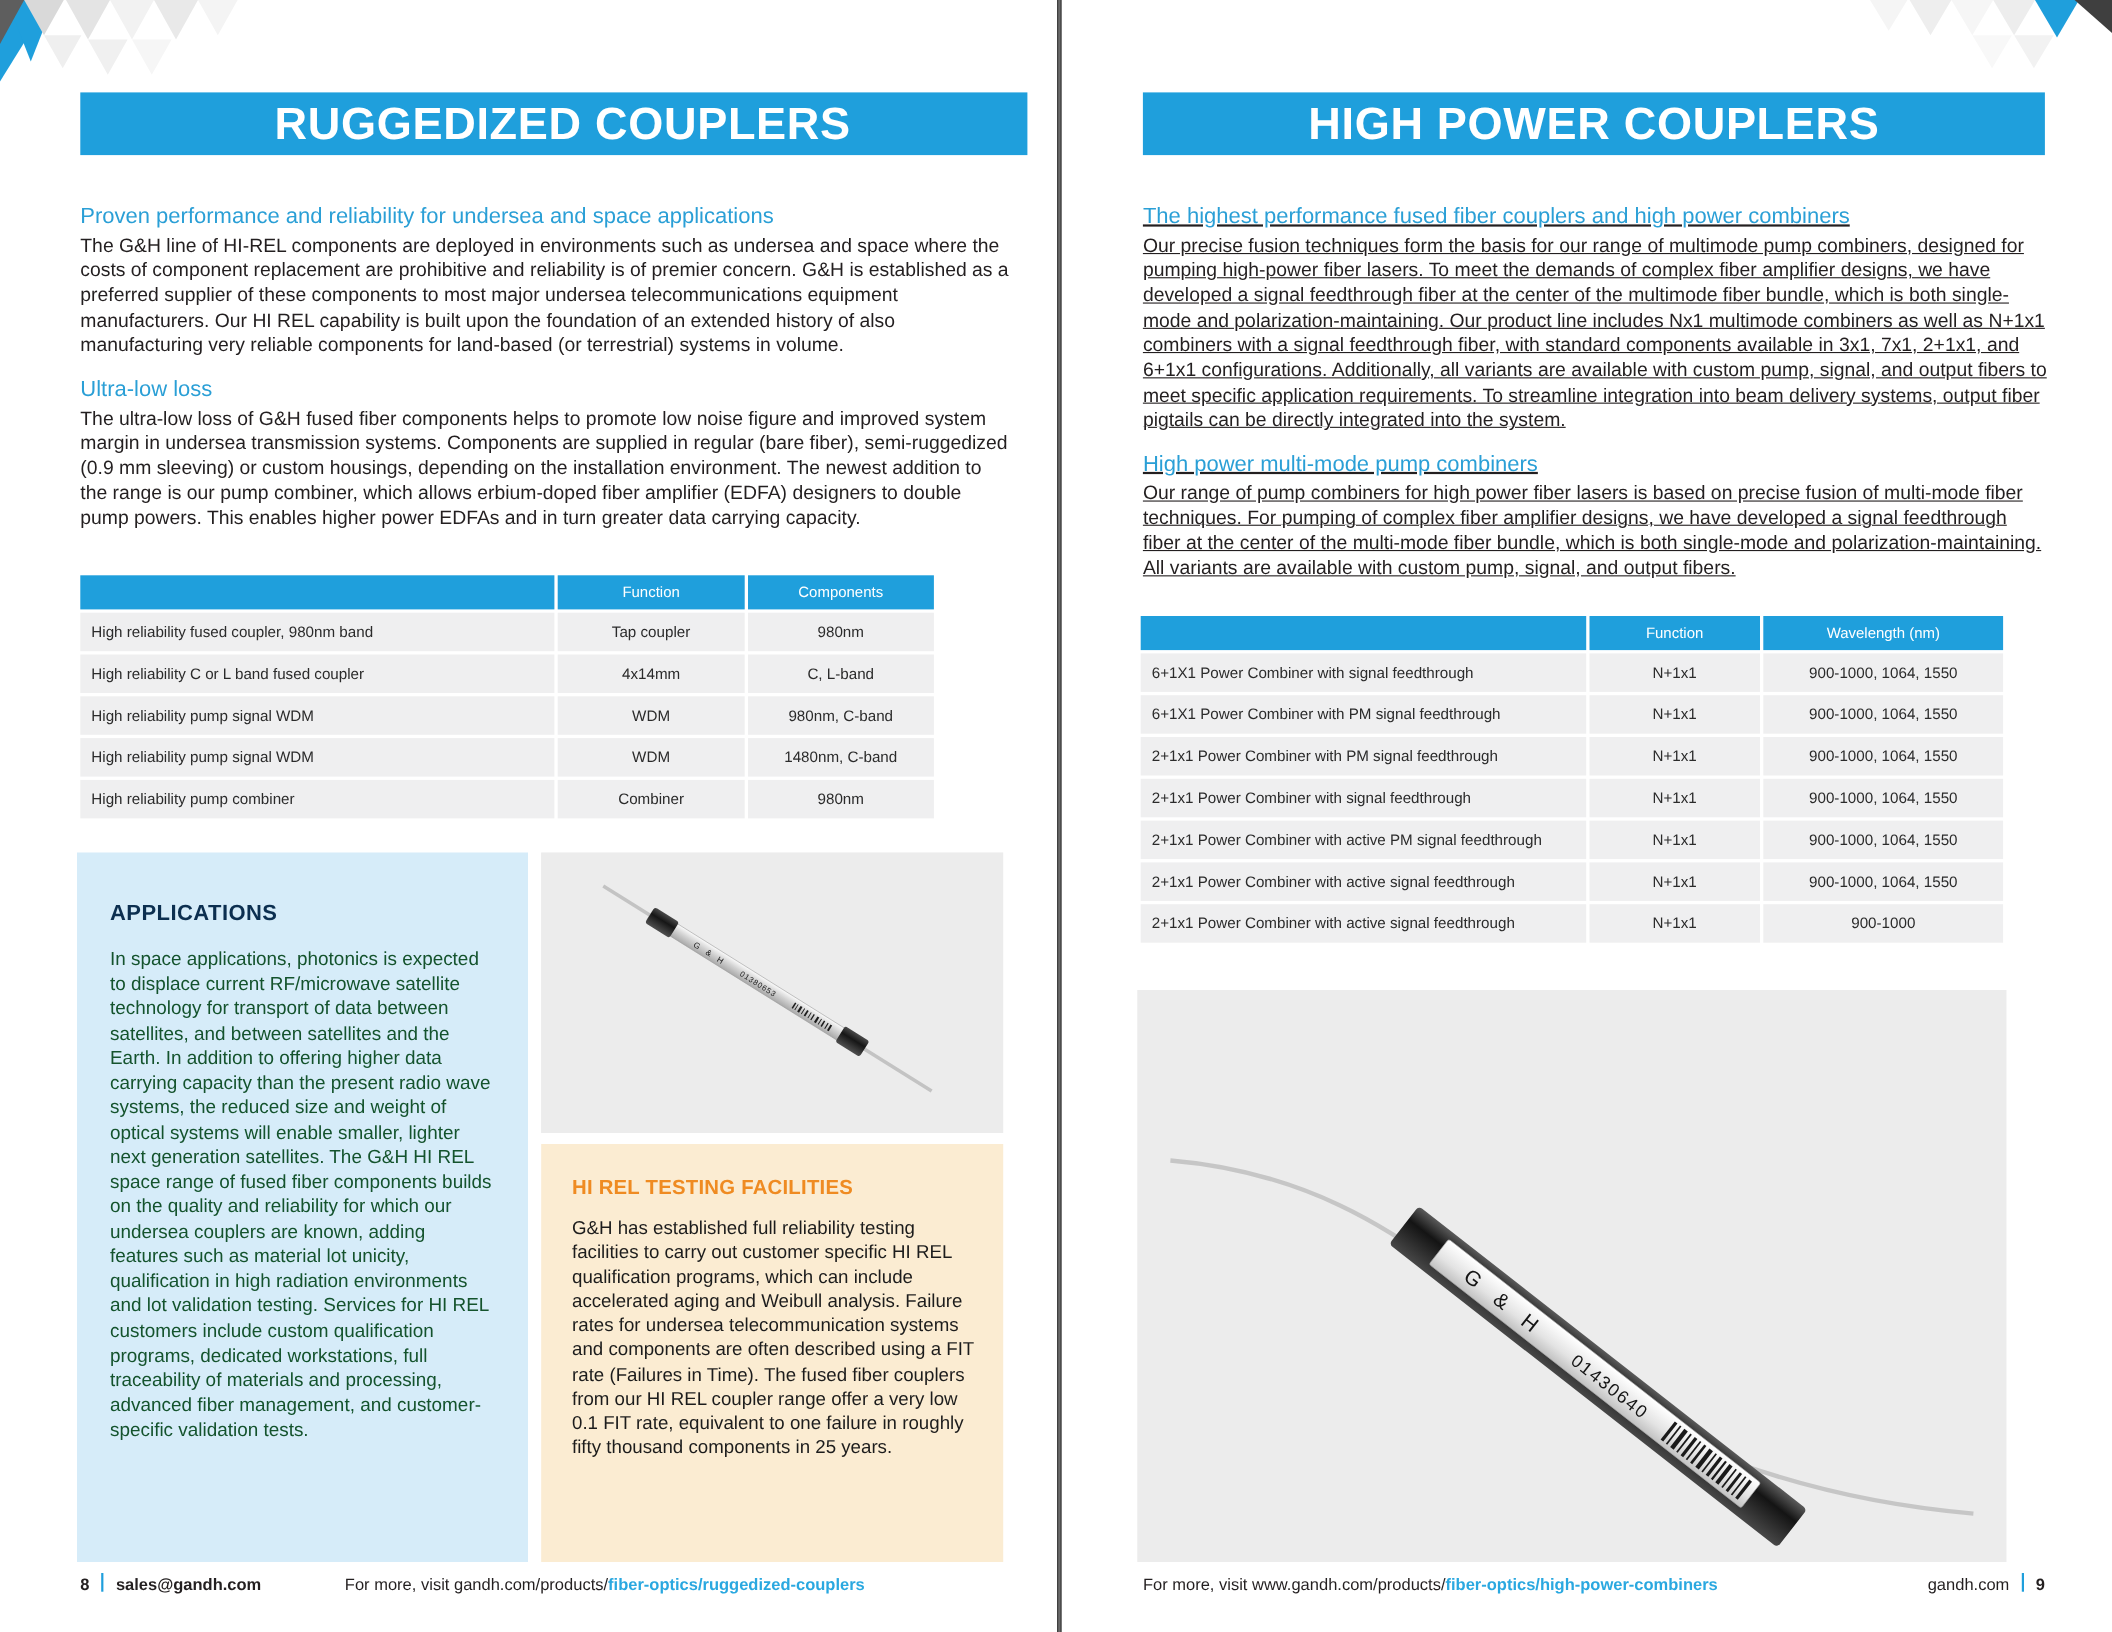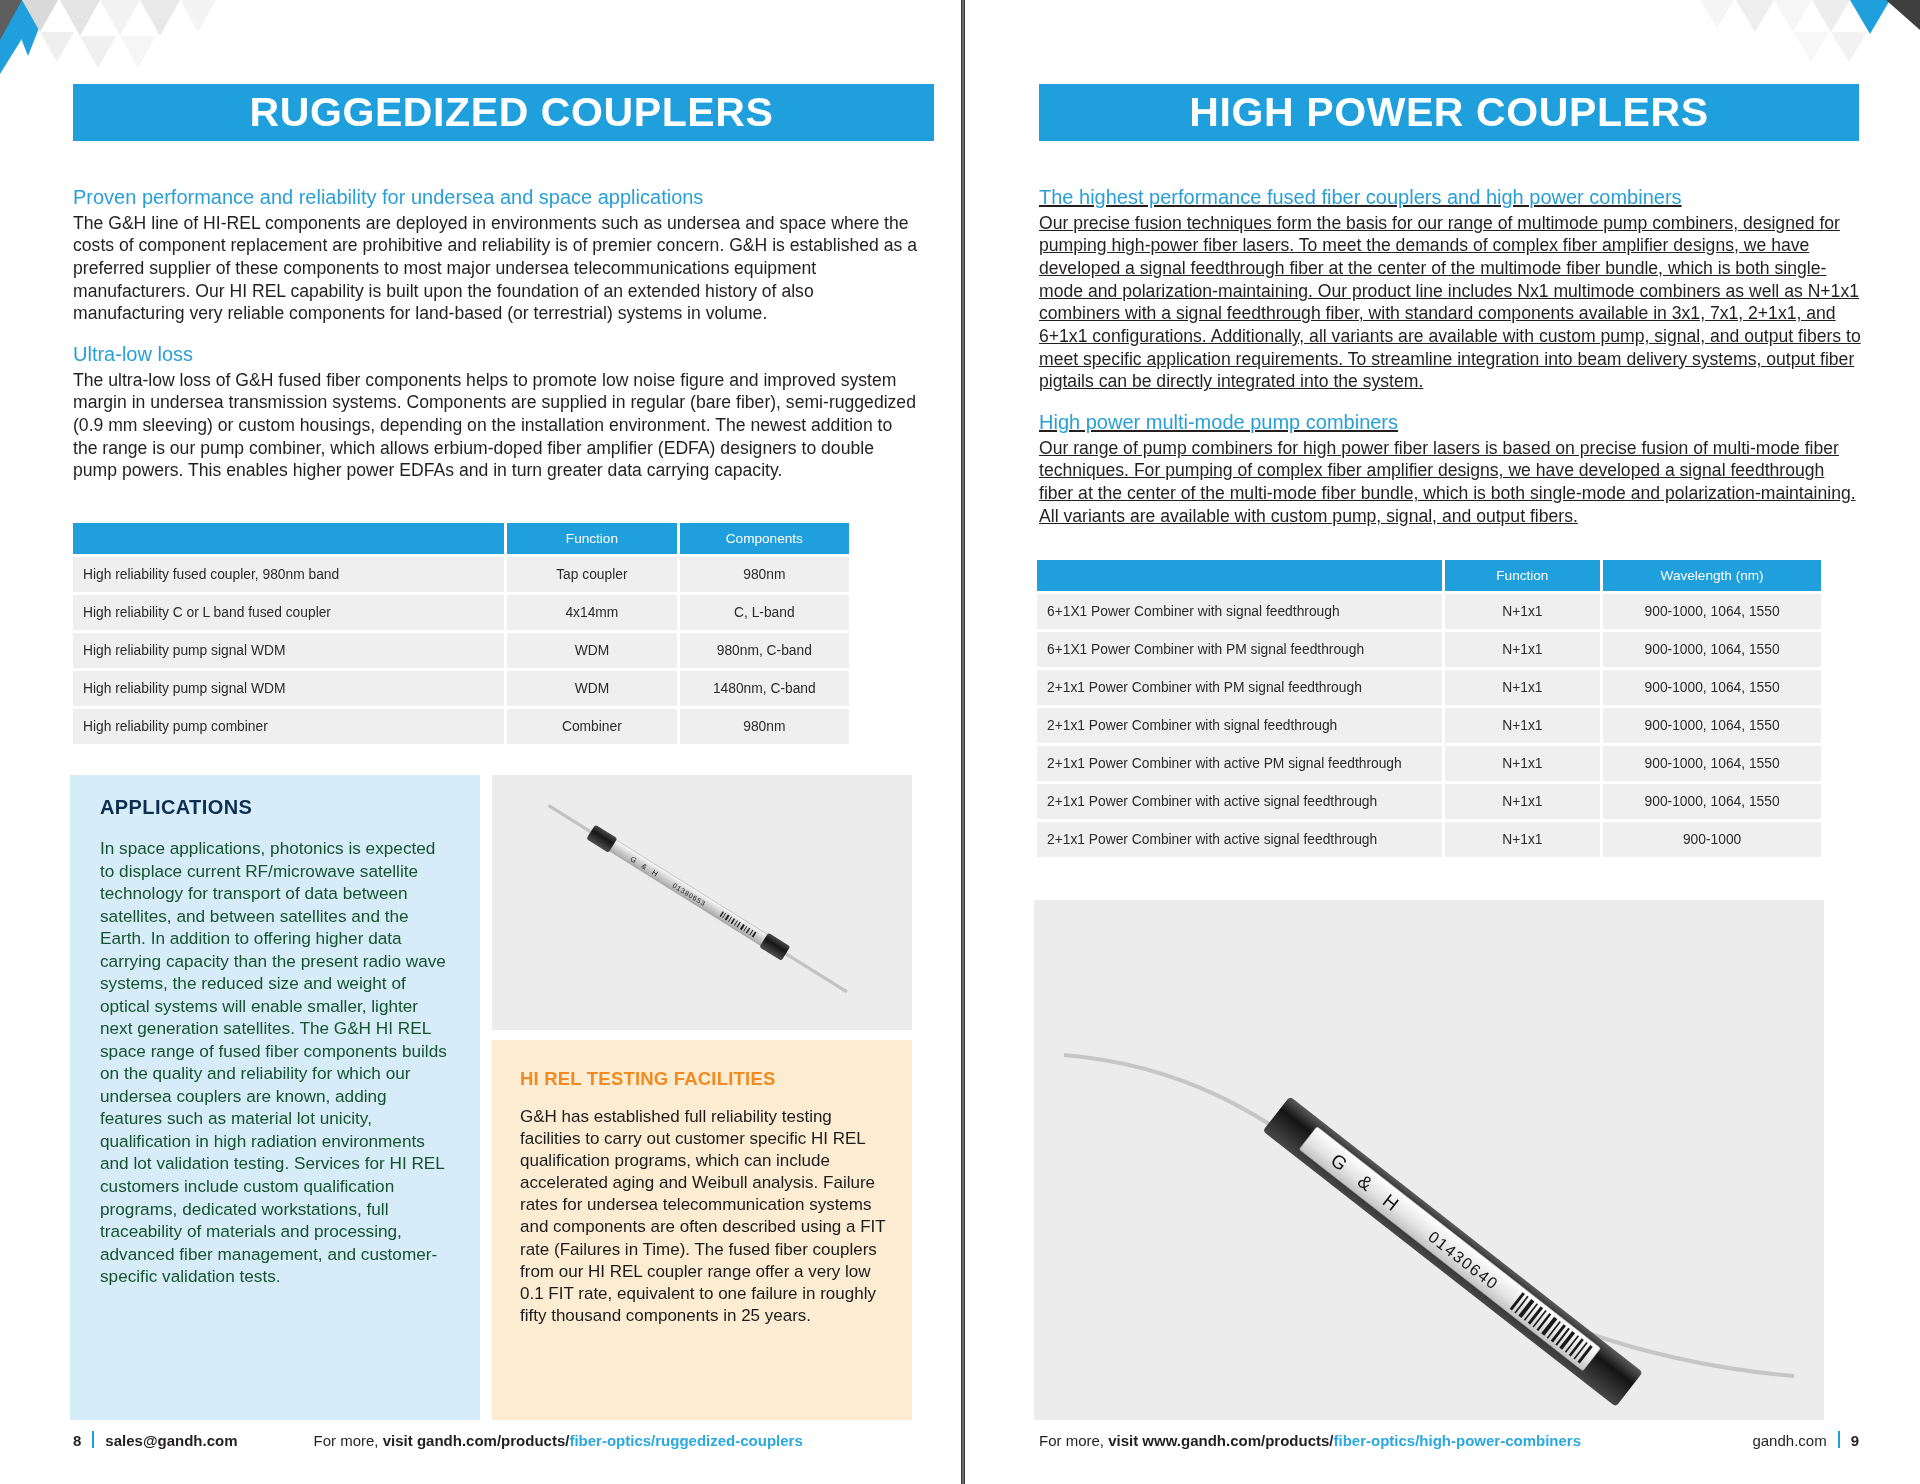--- a/index.html
+++ b/index.html
@@ -88,7 +88,7 @@
   
   .box-apps{
     position:absolute;left:70px;top:775px;width:410px;height:645px;
-    background:#d6ecf9;box-sizing:border-box;padding:21px 30px 20px 30px;
+    background:#d6ecf9;box-sizing:border-box;padding:44px 30px 20px 30px;
   }
   .box-apps h2{
     margin:0 0 18px 0;color:#0c2f50;font-size:20px;letter-spacing:.4px;font-weight:bold;

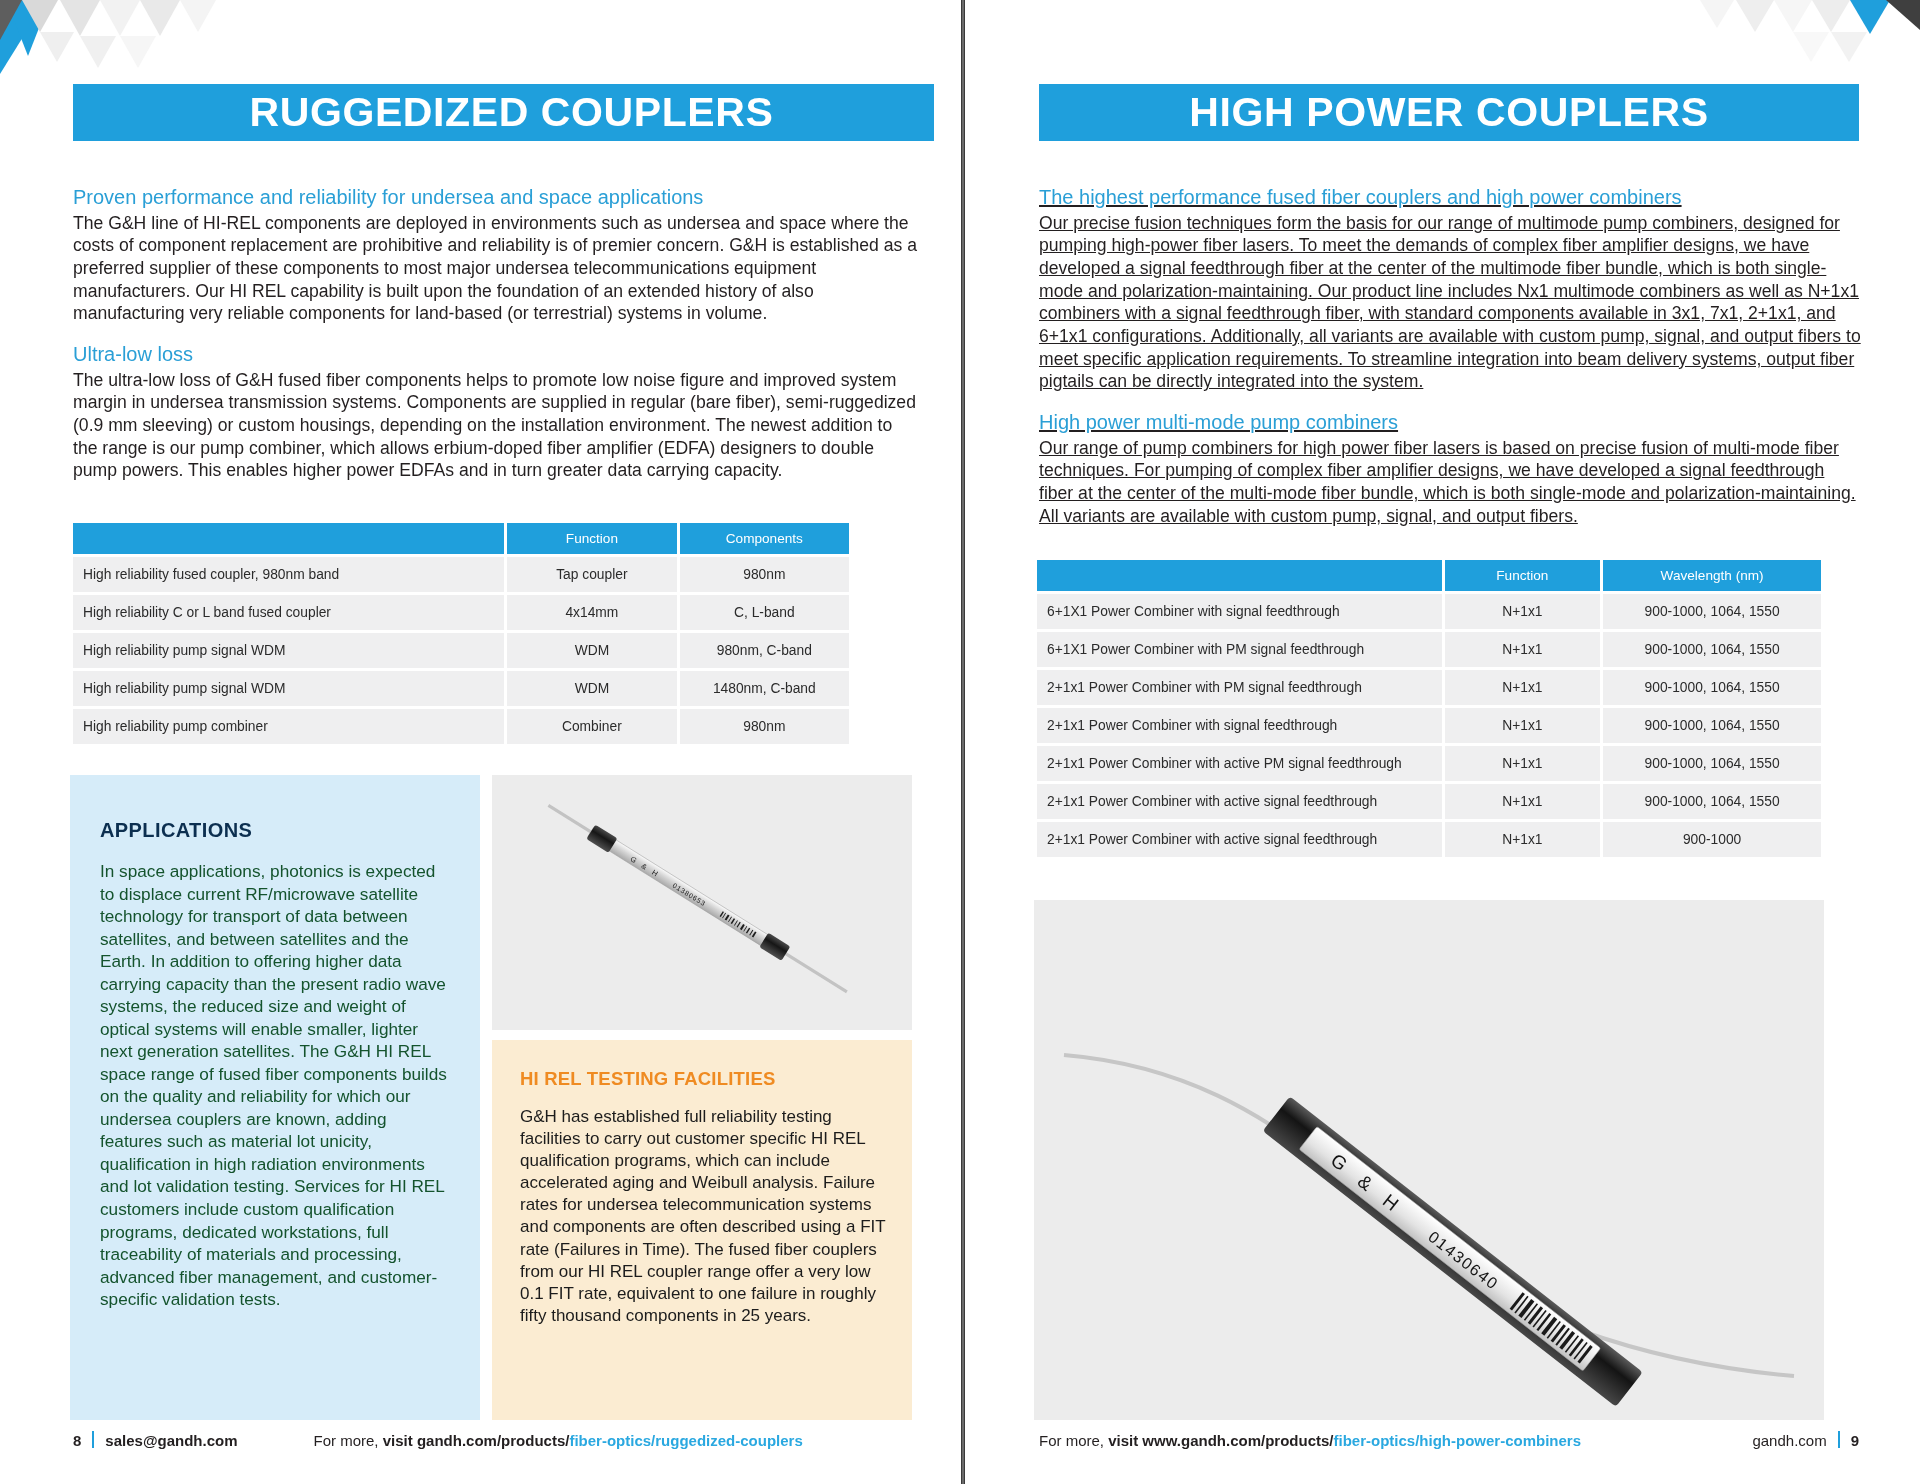--- a/index.html
+++ b/index.html
@@ -118,7 +118,7 @@
   .mail{font-weight:bold;color:#231f20;}
   .formore{margin-left:76px;color:#231f20;}
   .formore .lead{font-weight:normal;}
-  .formore .bold{font-weight:bold;}
+  .formore .bold{font-weight:normal;}
   .formore .accent{color:#2aa8e0;font-weight:bold;}
   .spacer{flex:1;}
   .gandh{color:#231f20;font-size:15px;}

